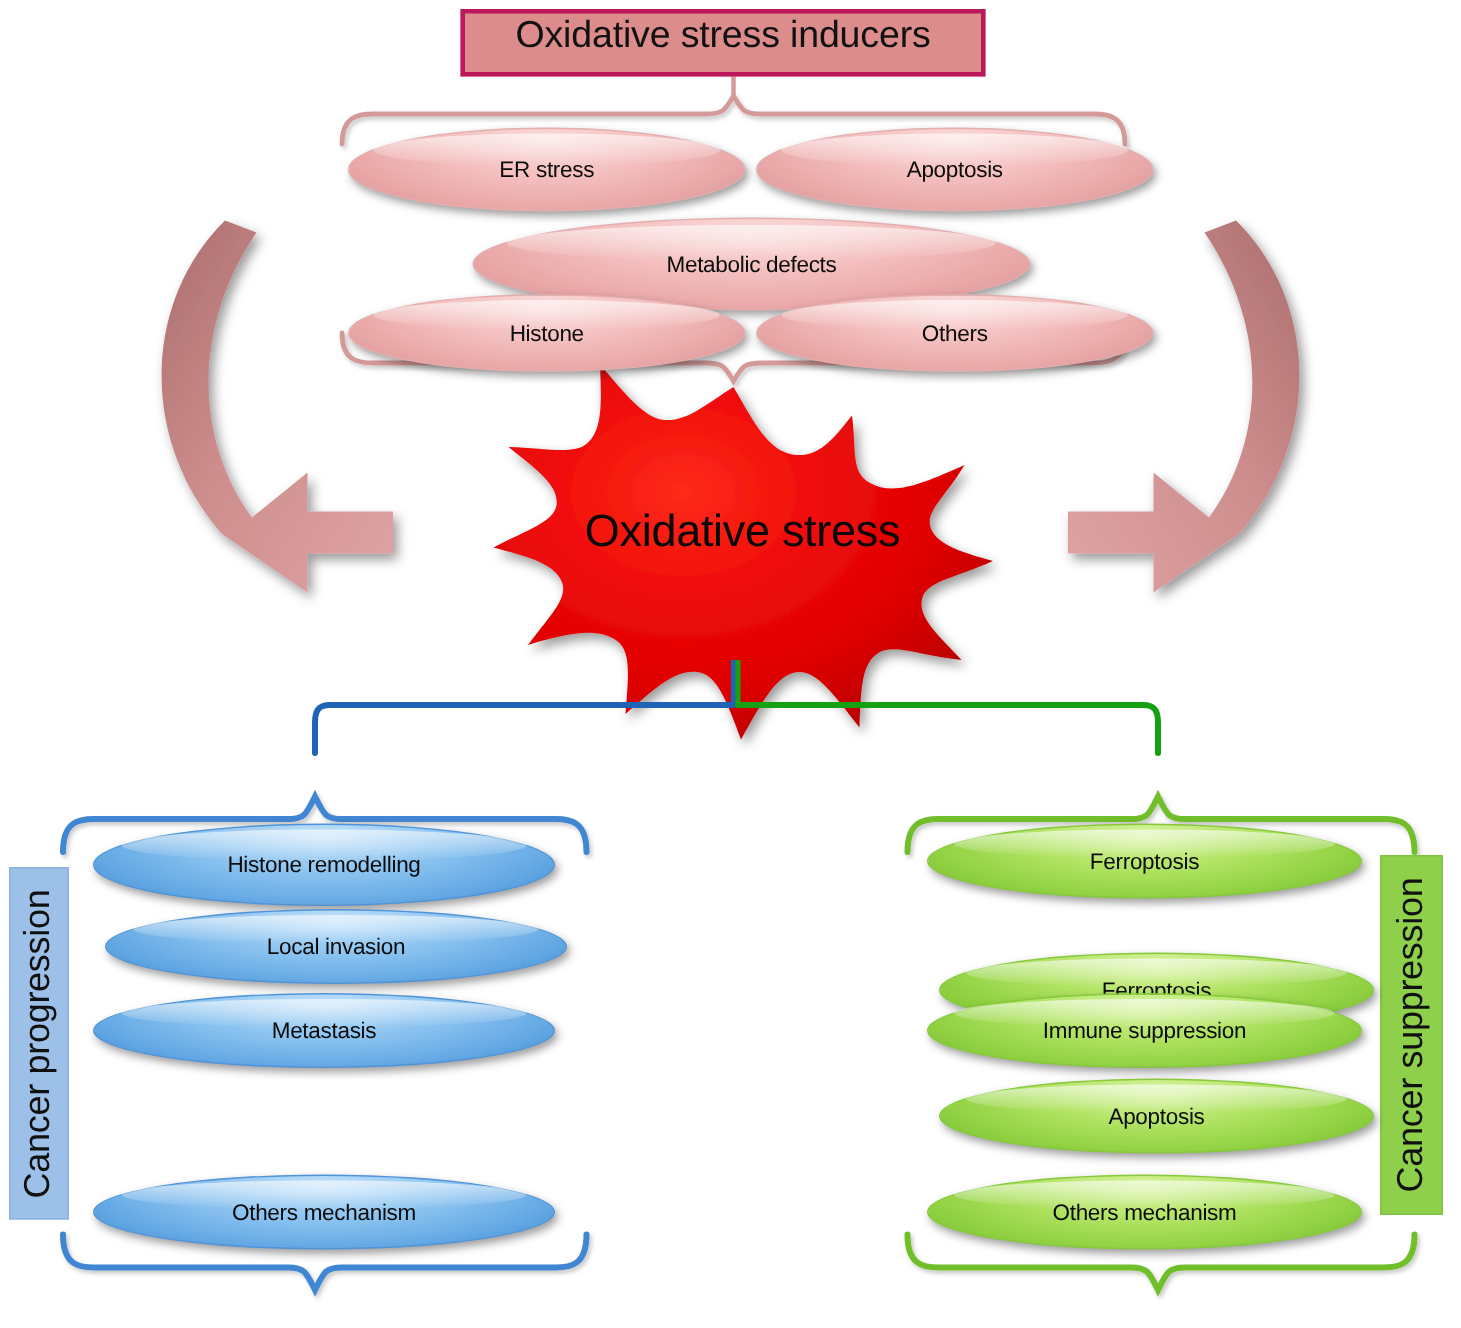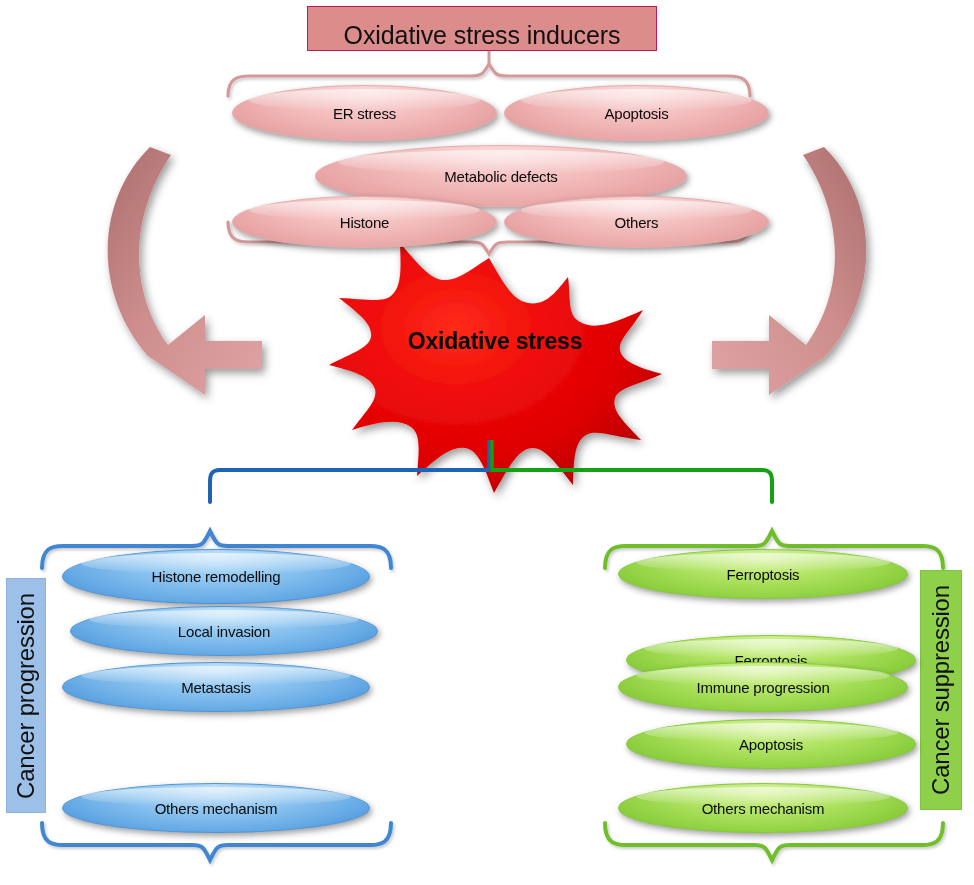--- a/index.html
+++ b/index.html
@@ -26,9 +26,9 @@
     width: 350px;
     height: 45px;
     background: #dd8c8c;
-    border: 1px solid #be185d;
+    border: 3px solid #be185d;
     display: flex;
-    align-items: flex-end;
+    align-items: flex-start;
     justify-content: center;
     box-sizing: border-box;
   }

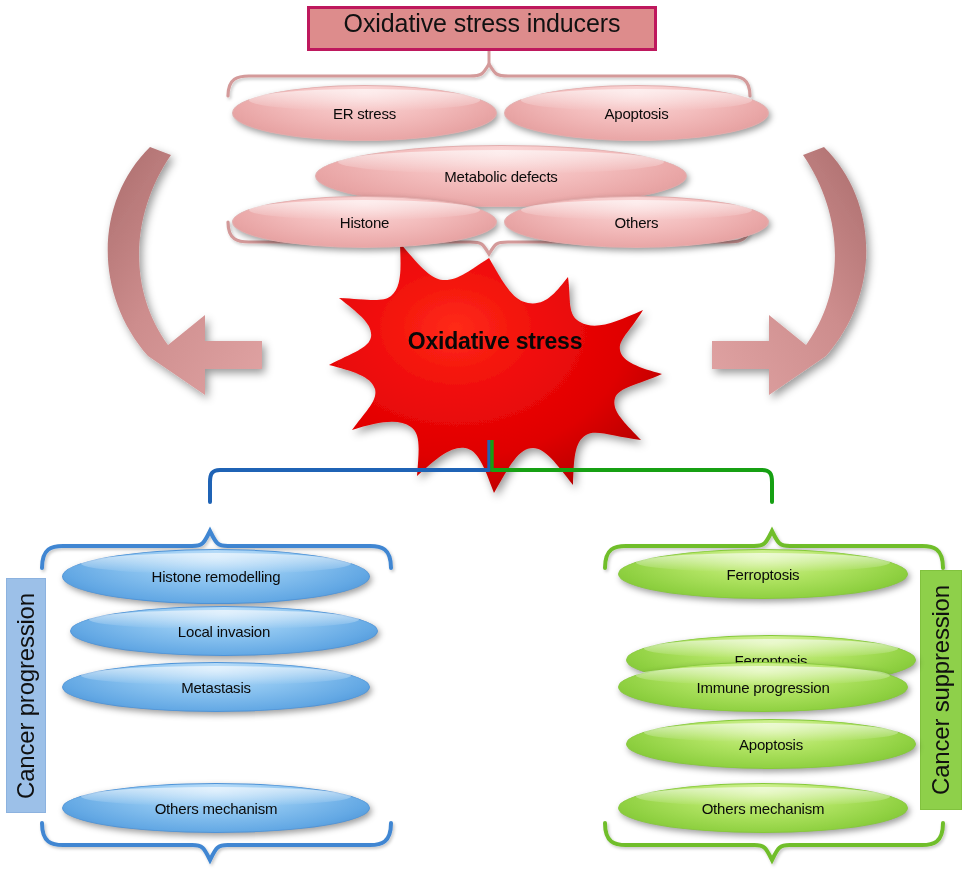--- a/index.html
+++ b/index.html
@@ -124,11 +124,11 @@
   .burst-text {
     position: absolute;
     left: 380px;
-    top: 328px;
+    top: 338px;
     width: 230px;
     text-align: center;
-    font-size: 23px;
-    font-weight: bold;
+    font-size: 30px;
+    font-weight: normal;
     color: #080808;
     white-space: nowrap;
     letter-spacing: -0.2px;

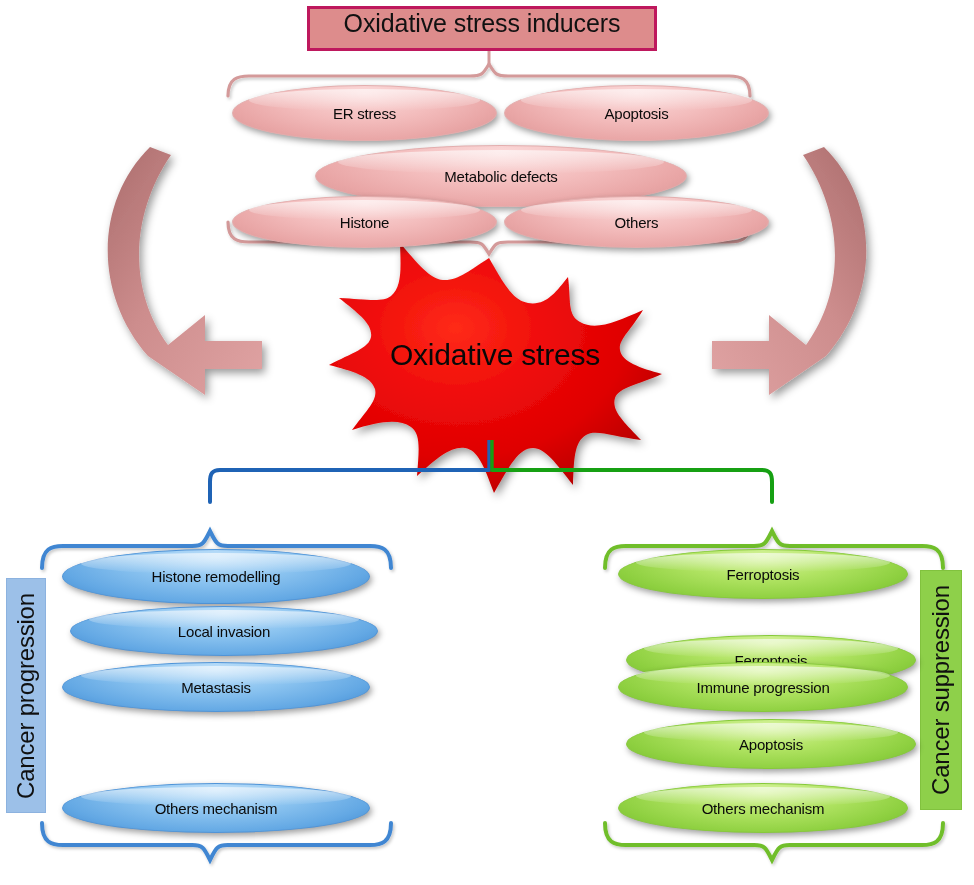--- a/index.html
+++ b/index.html
@@ -342,7 +342,7 @@
   </div>
 
   <div class="ell ell-green" style="left:618px; top:662px; width:290px; height:50px;">
-    <span class="label">Immune progression</span>
+    <span class="label">Immune suppression</span>
   </div>
 
   <div class="ell ell-green" style="left:626px; top:719px; width:290px; height:50px;">

